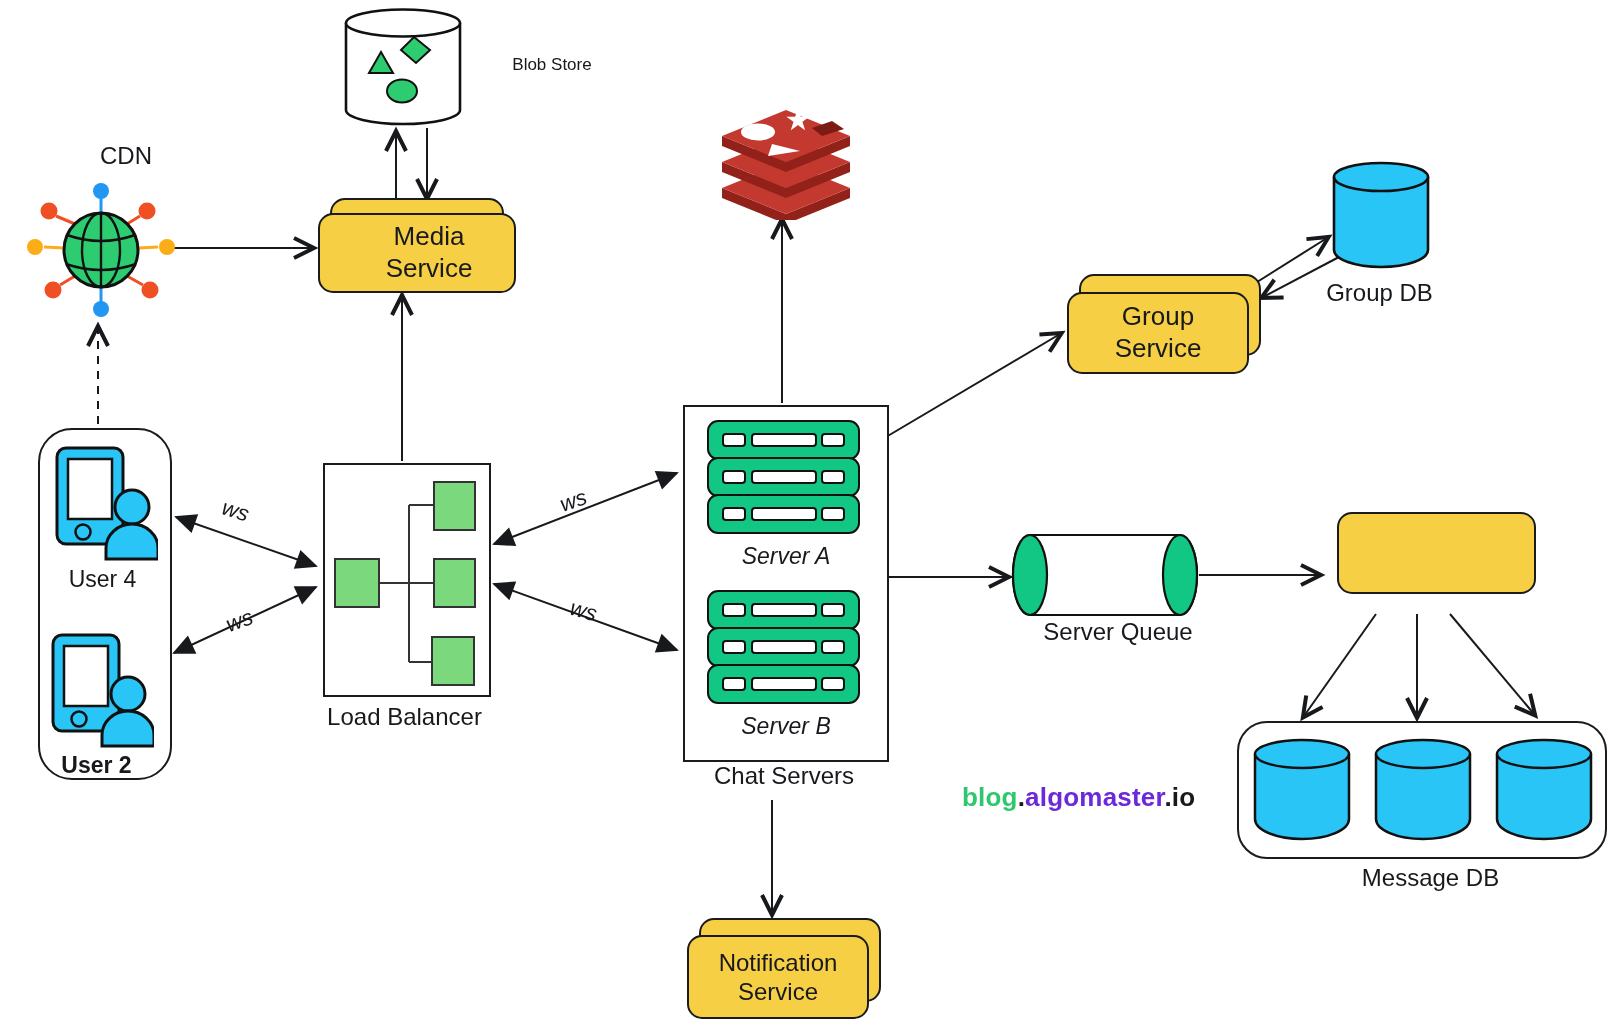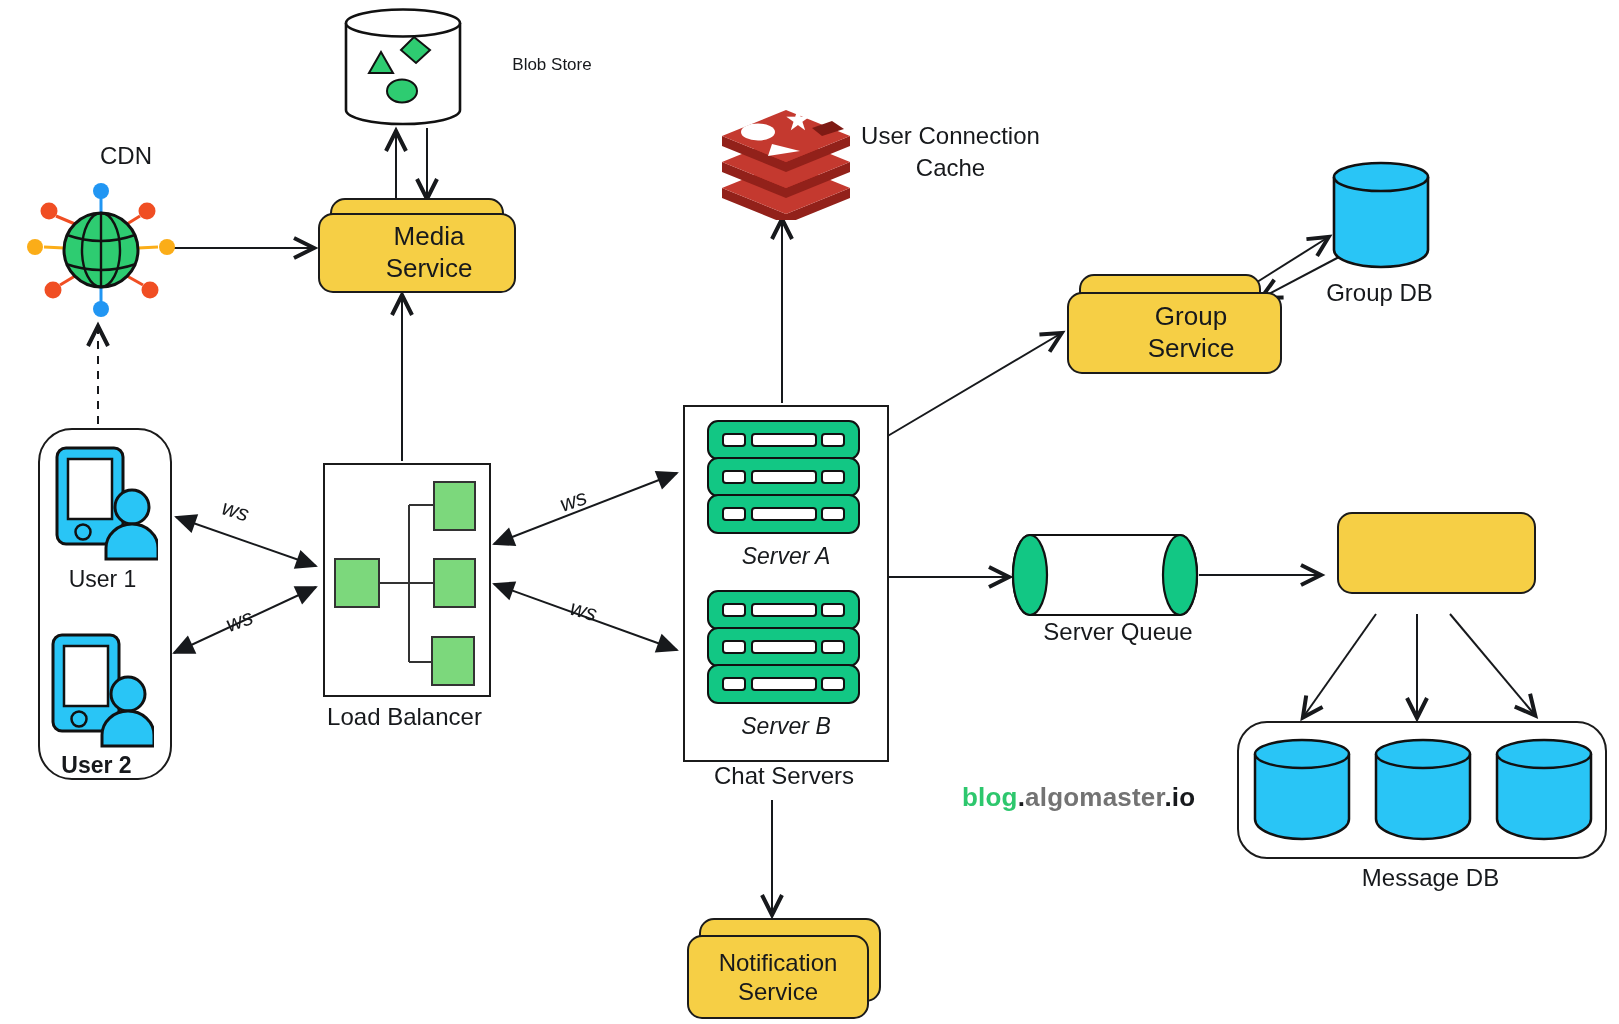--- a/index.html
+++ b/index.html
@@ -148,7 +148,6 @@
       <text x="86" y="32" font-size="30" fill="#fff" text-anchor="middle" font-family="DejaVu Sans, sans-serif">★</text>
     </g>
   </svg>
-  <div class="caption" style="left:843px;top:120px;width:215px;line-height:1.35;">User Connection Cache</div>
 
   <div class="stack" style="left:1067px;top:274px;width:192px;height:97px;">
     <div class="back" style="left:12px;top:0;width:178px;height:78px;"></div>

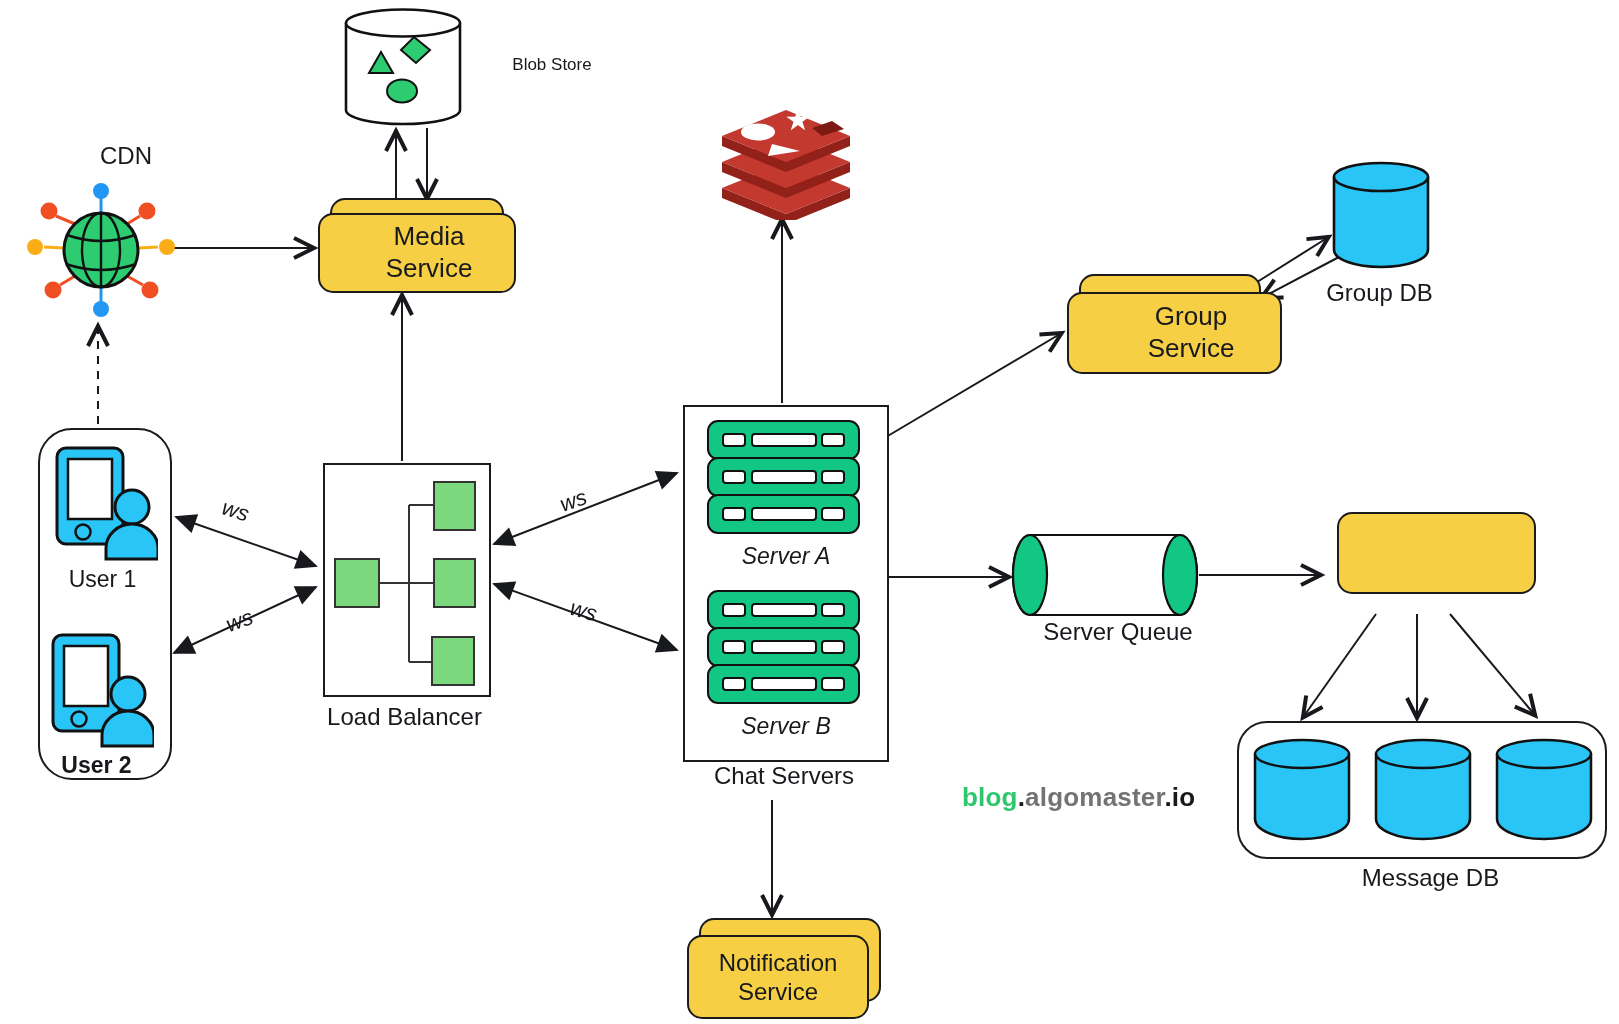--- a/index.html
+++ b/index.html
@@ -151,7 +151,7 @@
 
   <div class="stack" style="left:1067px;top:274px;width:192px;height:97px;">
     <div class="back" style="left:12px;top:0;width:178px;height:78px;"></div>
-    <div class="front" style="left:0;top:18px;width:178px;height:78px;padding-left:33px;">
+    <div class="front" style="left:0;top:18px;width:178px;height:78px;">
       <div class="txt" style="width:110px;font-size:26px;">Group Service</div>
     </div>
   </div>

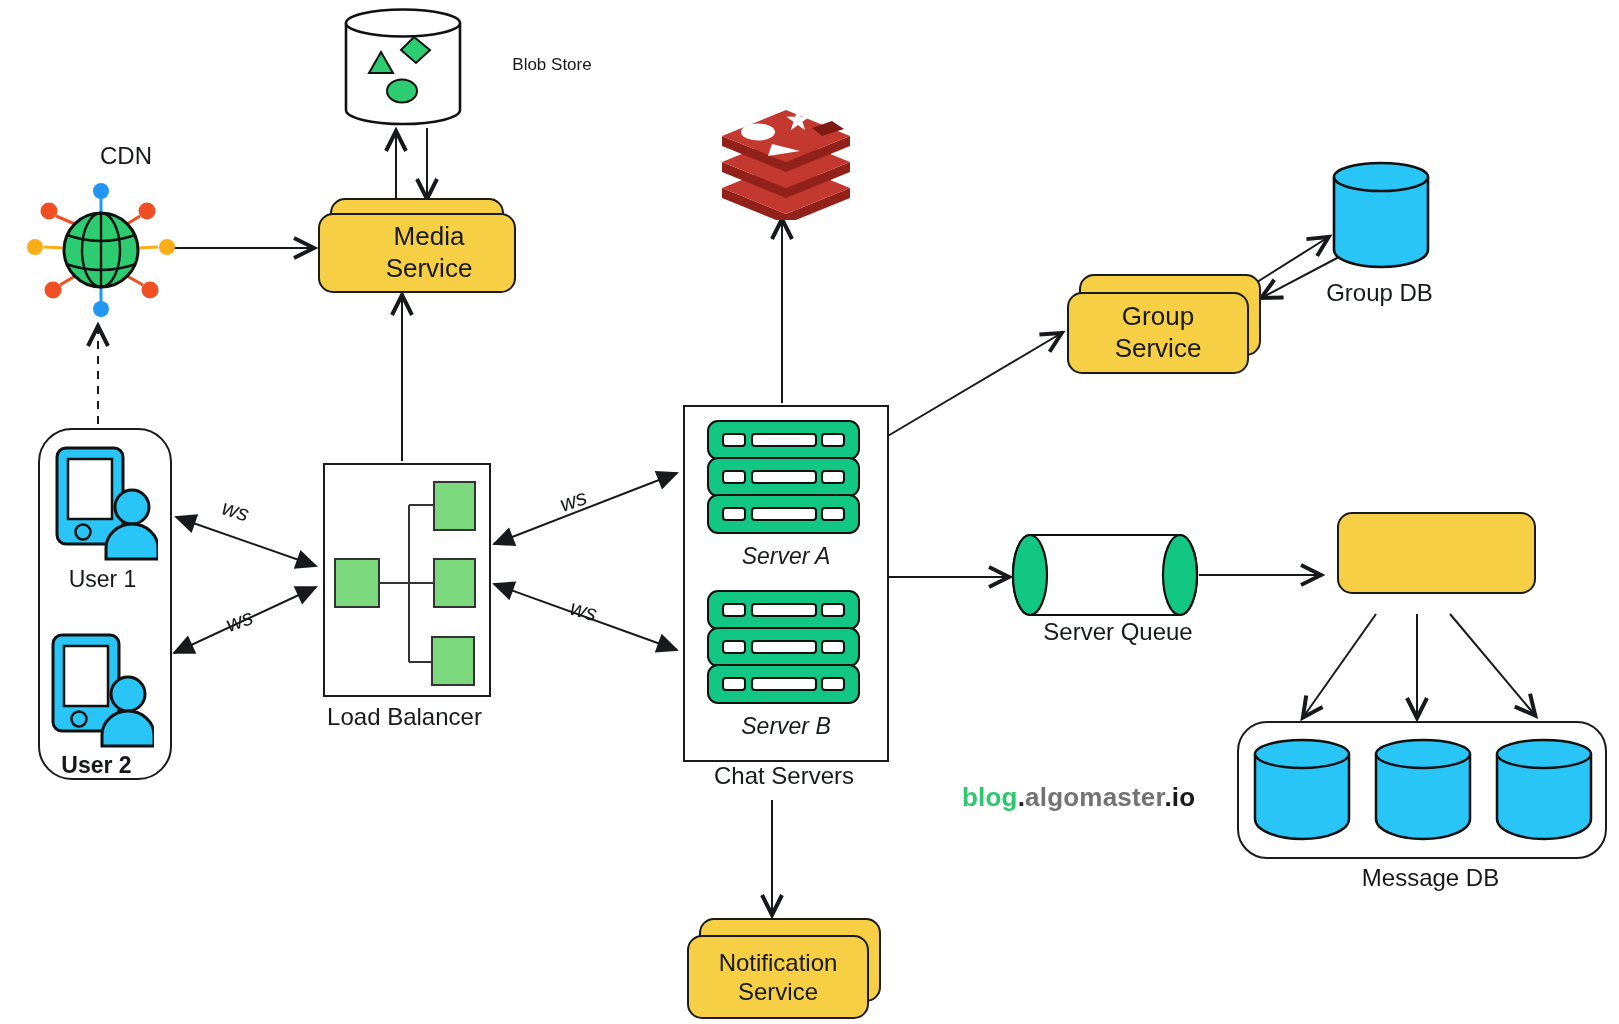--- a/index.html
+++ b/index.html
@@ -107,7 +107,7 @@
       <circle cx="78" cy="62" r="17" style="fill:var(--p-cyan)" stroke="#111" stroke-width="3"></circle>
       <path d="M52,114 v-11 a26,24 0 0 1 52,0 v11 z" style="fill:var(--p-cyan)" stroke="#111" stroke-width="3"></path>
     </svg>
-    <div class="caption small" style="left:10px;top:136px;width:105px;">User 1</div>
+    <div class="caption small" style="left:10px;top:136px;width:105px;">User 4</div>
     <svg class="abs" style="left:10px;top:202px;" width="104" height="116" viewBox="0 0 104 116">
       <rect x="3" y="3" width="66" height="96" rx="9" style="fill:var(--p-cyan)" stroke="#111" stroke-width="3"></rect>
       <rect x="14" y="14" width="44" height="60" fill="#fff" stroke="#111" stroke-width="2.5"></rect>

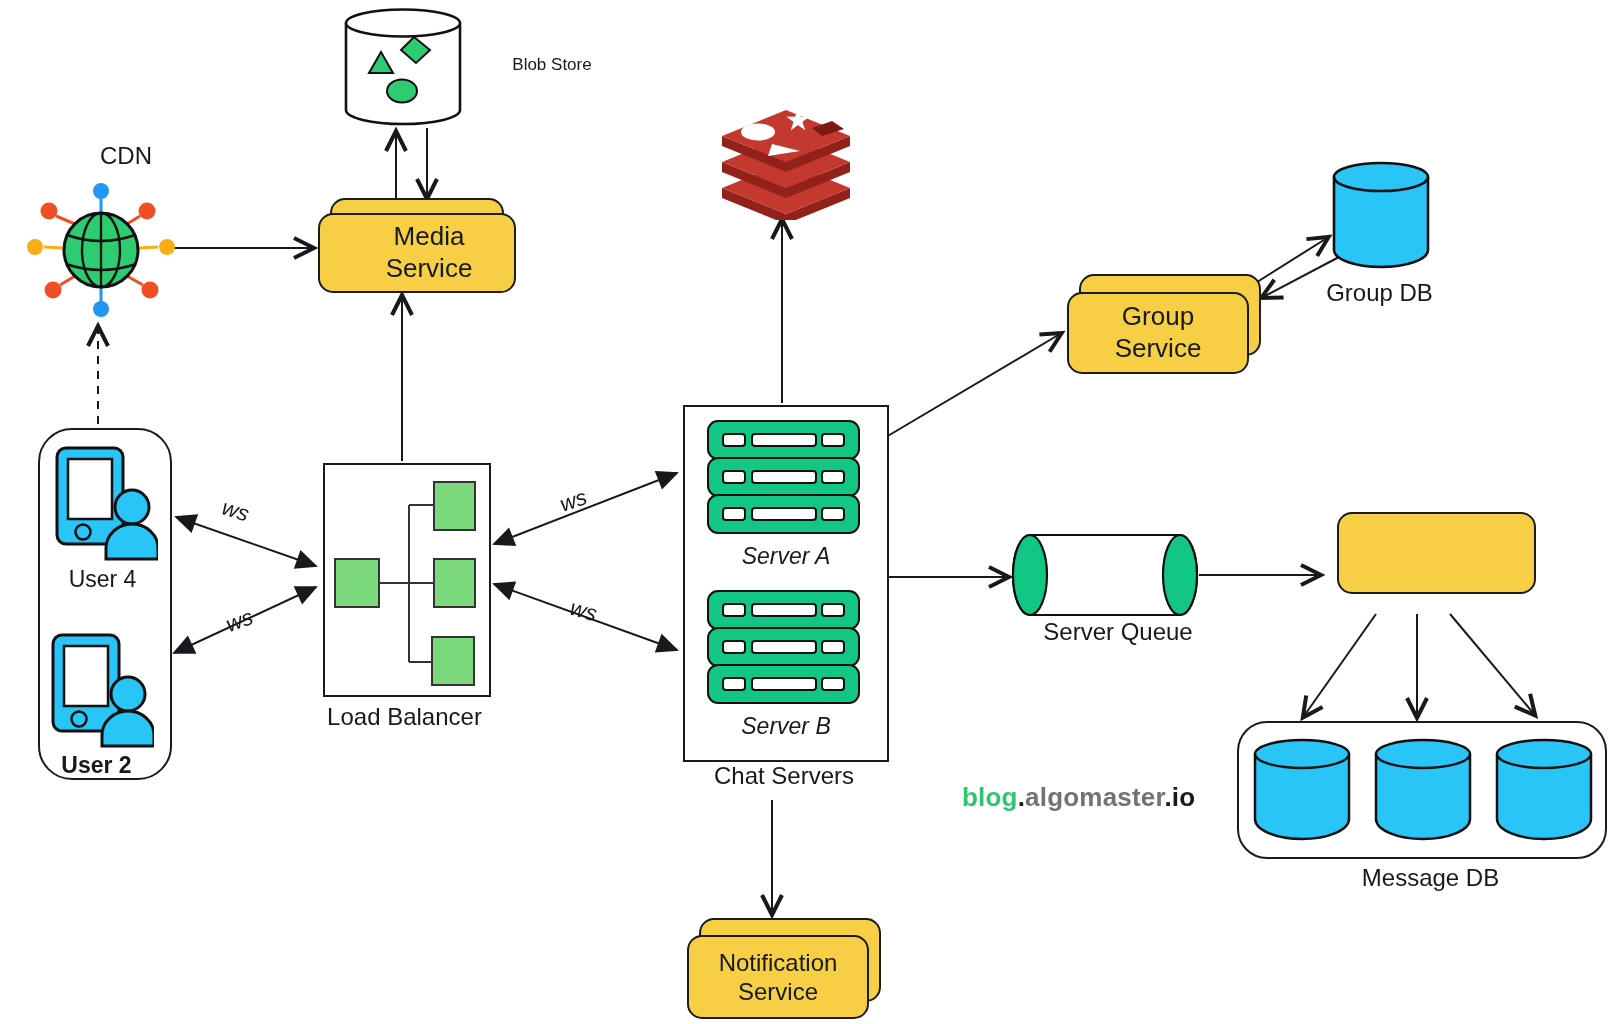--- a/index.html
+++ b/index.html
@@ -259,7 +259,7 @@
   <div class="ws" style="left:570px;top:598px;transform:rotate(15deg);">ws</div>
 
   <div class="watermark" style="left:962px;top:782px;">
-    <span style="color: rgb(45, 199, 109);">blog</span><span style="color: rgb(23, 25, 28);">.</span><span style="color: #737373;">algomaster</span><span style="color: rgb(23, 25, 28);">.io</span>
+    <span style="color: rgb(45, 199, 109);">blog</span><span style="color: rgb(23, 25, 28);">.</span><span style="color: #6d28d9;">algomaster</span><span style="color: rgb(23, 25, 28);">.io</span>
   </div>
 
 </div>

